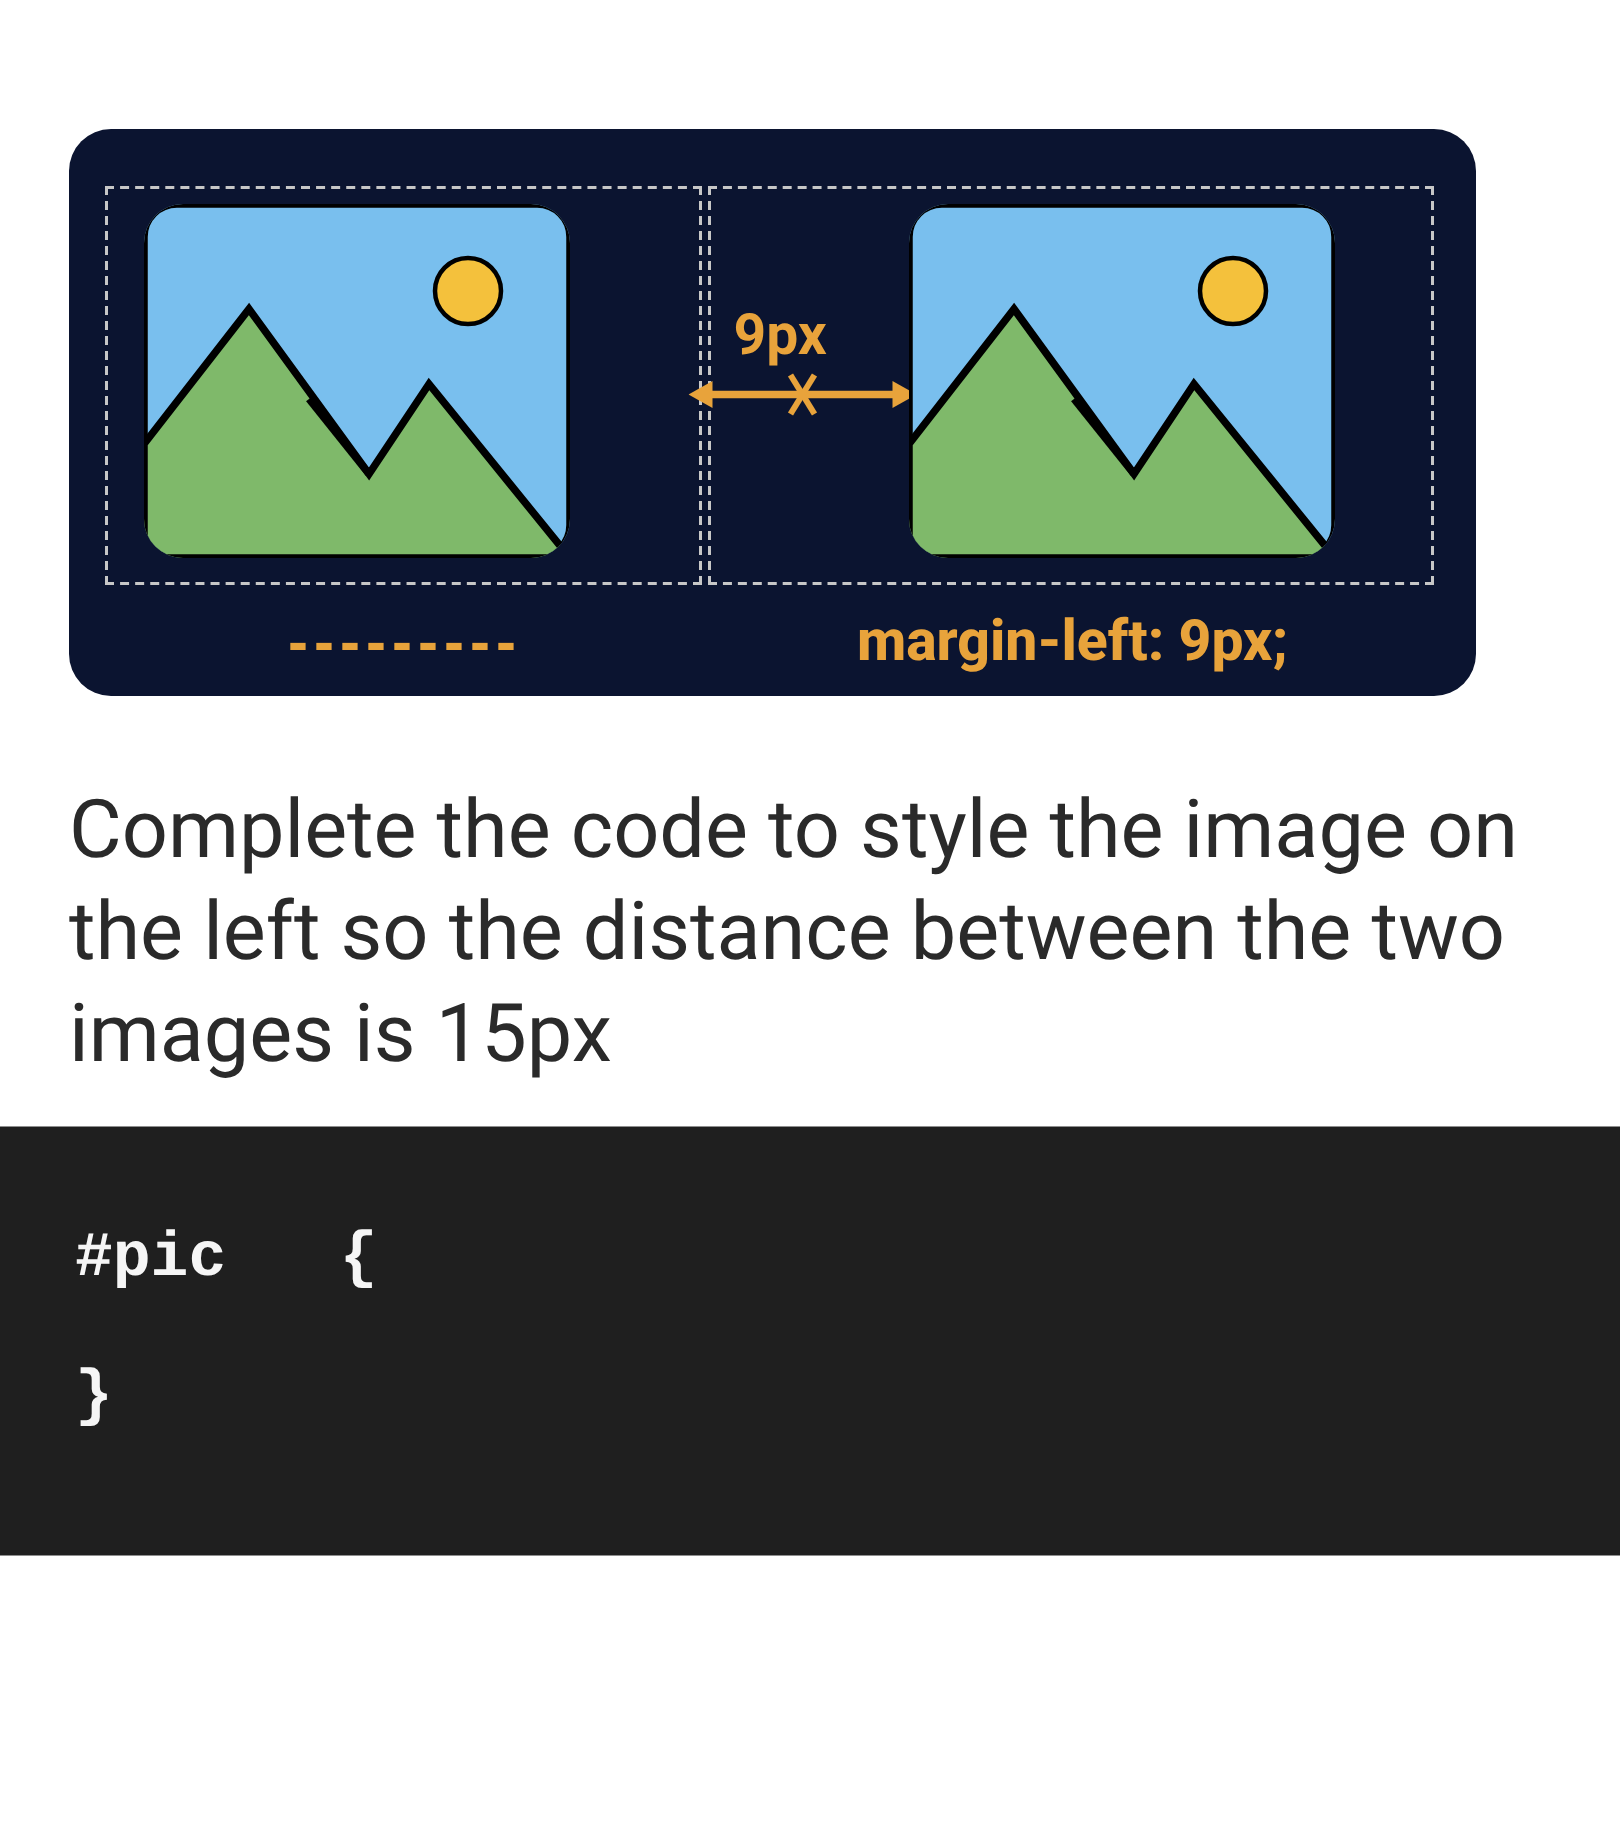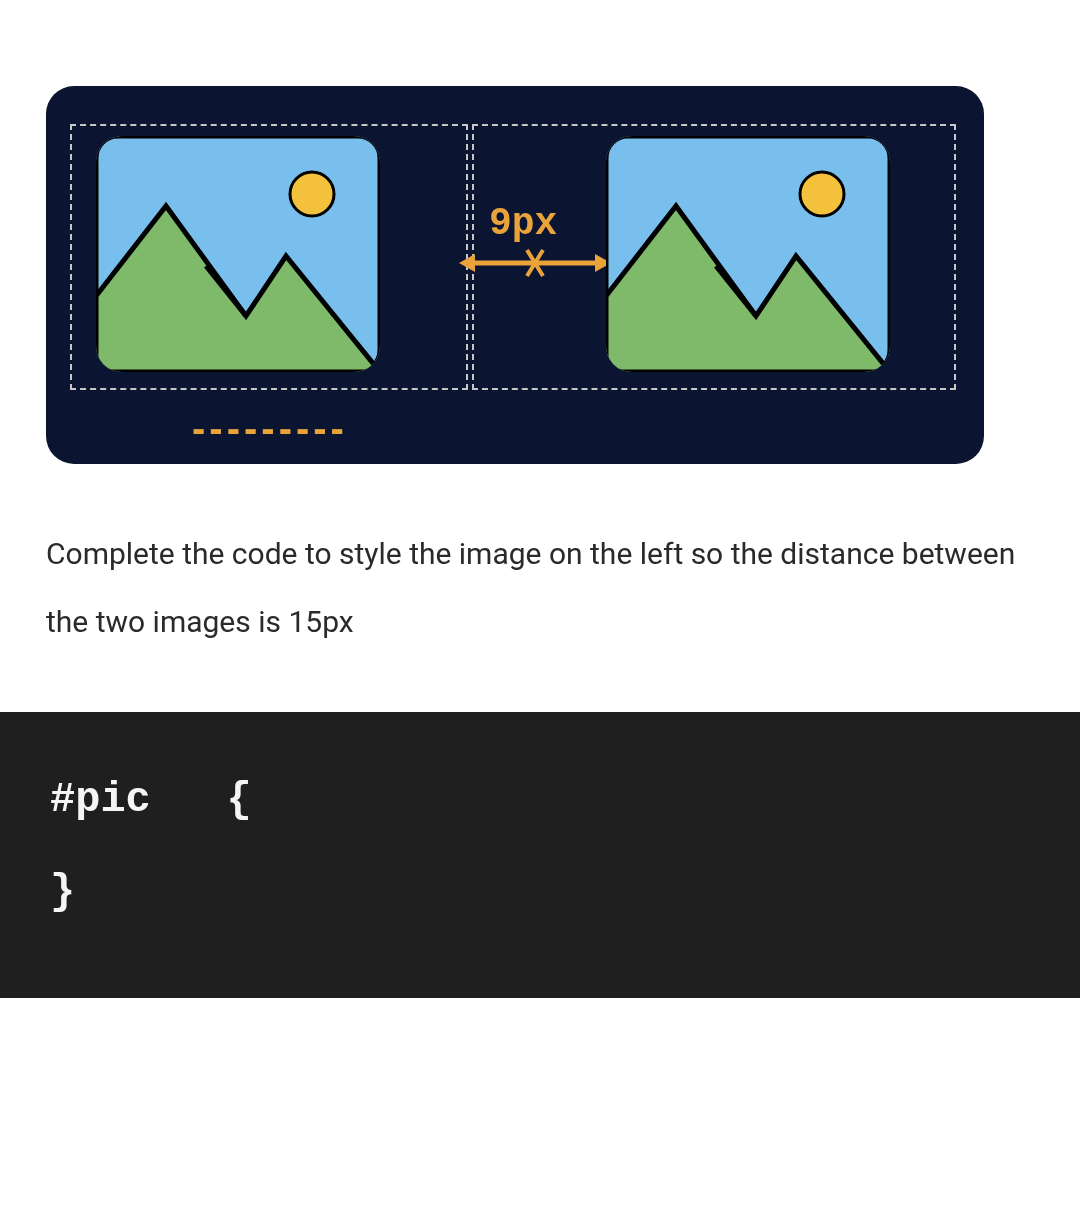--- a/index.html
+++ b/index.html
@@ -31,7 +31,6 @@
     display: flex;
     gap: 4px;
     height: 272px;
-    font-family: Liberation Mono, monospace;
   }
 
   .dashed-box {

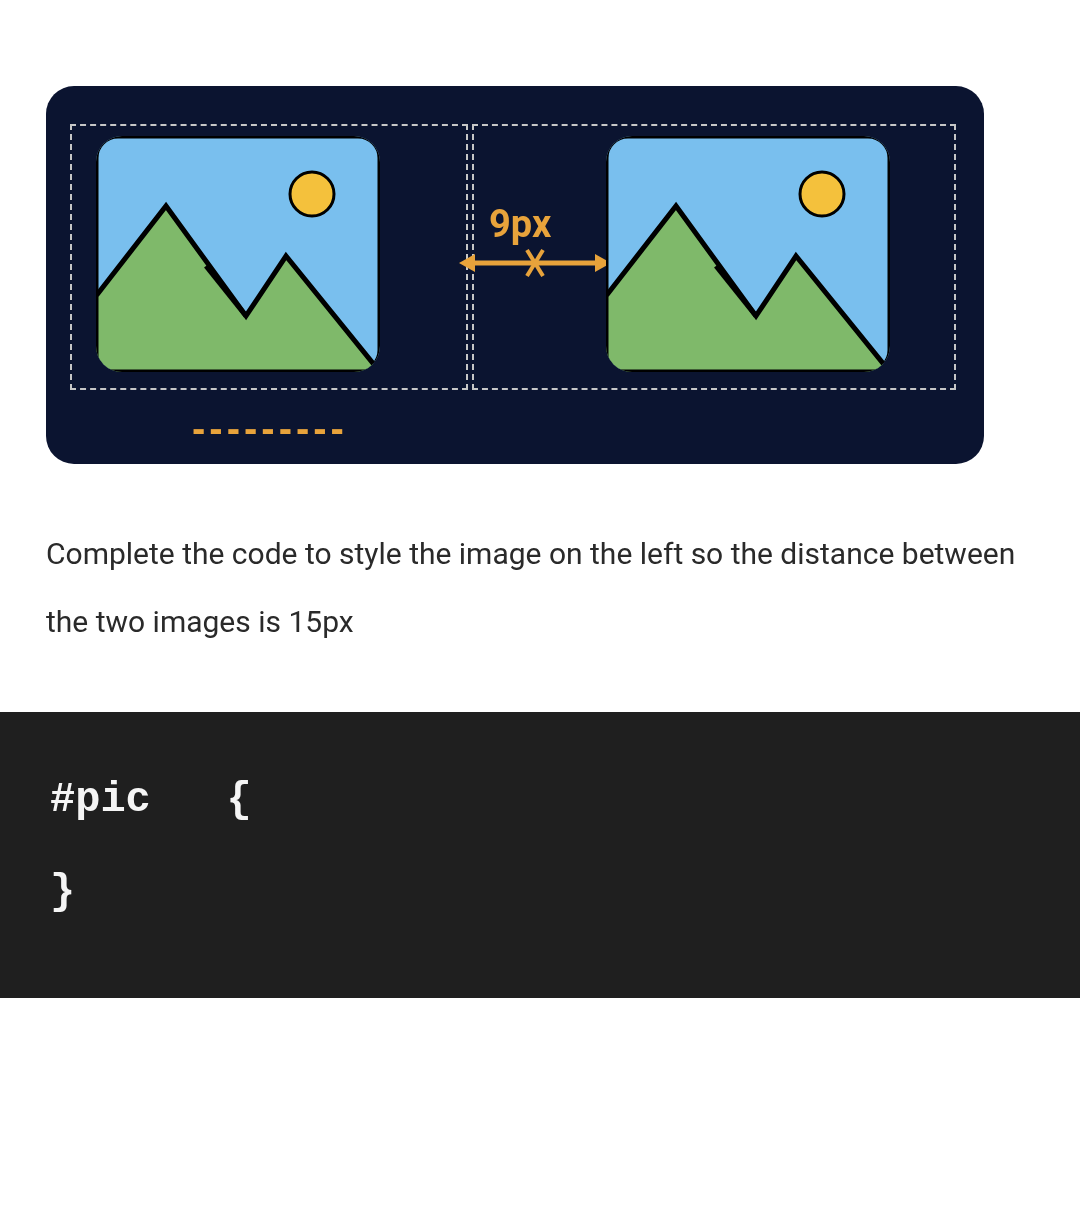--- a/index.html
+++ b/index.html
@@ -181,6 +181,7 @@
 
     <div class="caption-row">
       <div class="caption-left">---------</div>
+      <div class="caption-right">margin-left: 9px;</div>
     </div>
   </div>
 

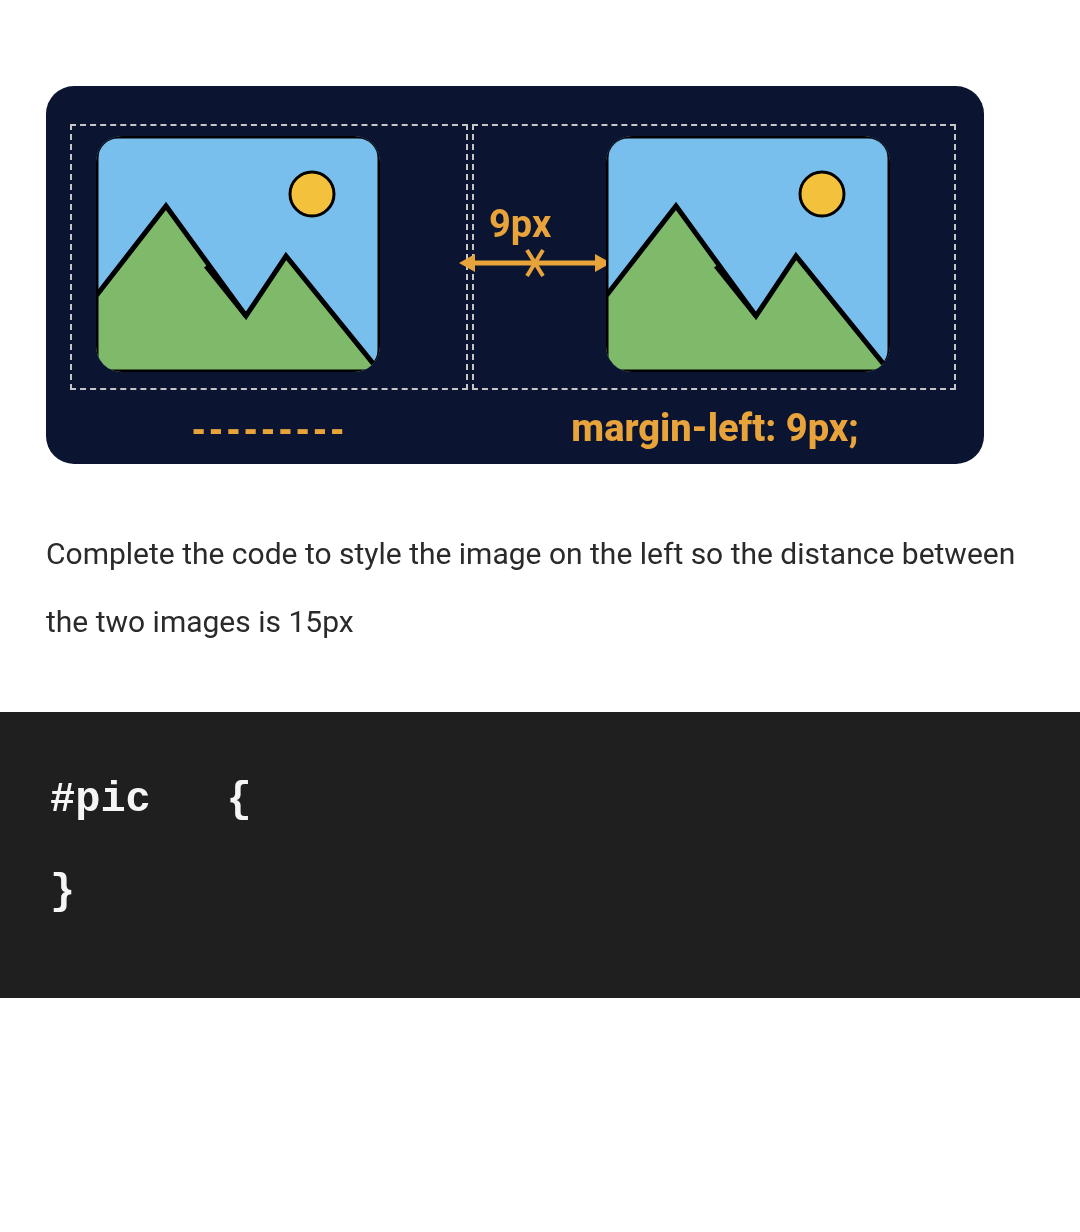--- a/index.html
+++ b/index.html
@@ -98,7 +98,7 @@
   
   .question {
     margin: 56px 46px 0 46px;
-    font-size: 30px;
+    font-size: 54px;
     line-height: 68px;
     color: #2a2a2a;
   }

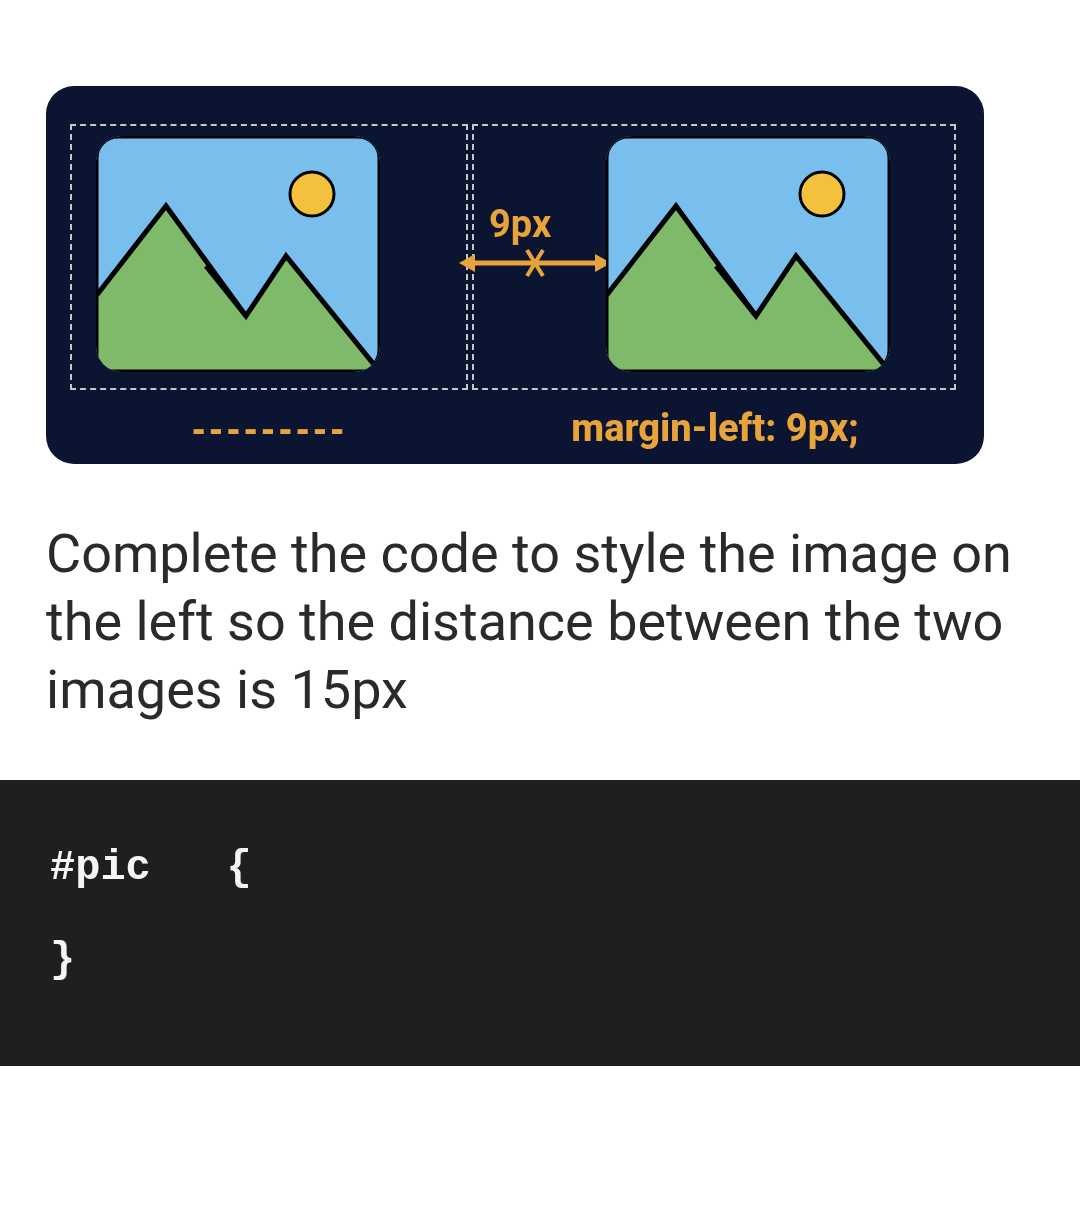--- a/index.html
+++ b/index.html
@@ -105,7 +105,7 @@
 
   
   .editor {
-    margin-top: 56px;
+    margin-top: 27px;
     width: 1080px;
     background: #1f1f1f;
     color: #f5f5f5;

